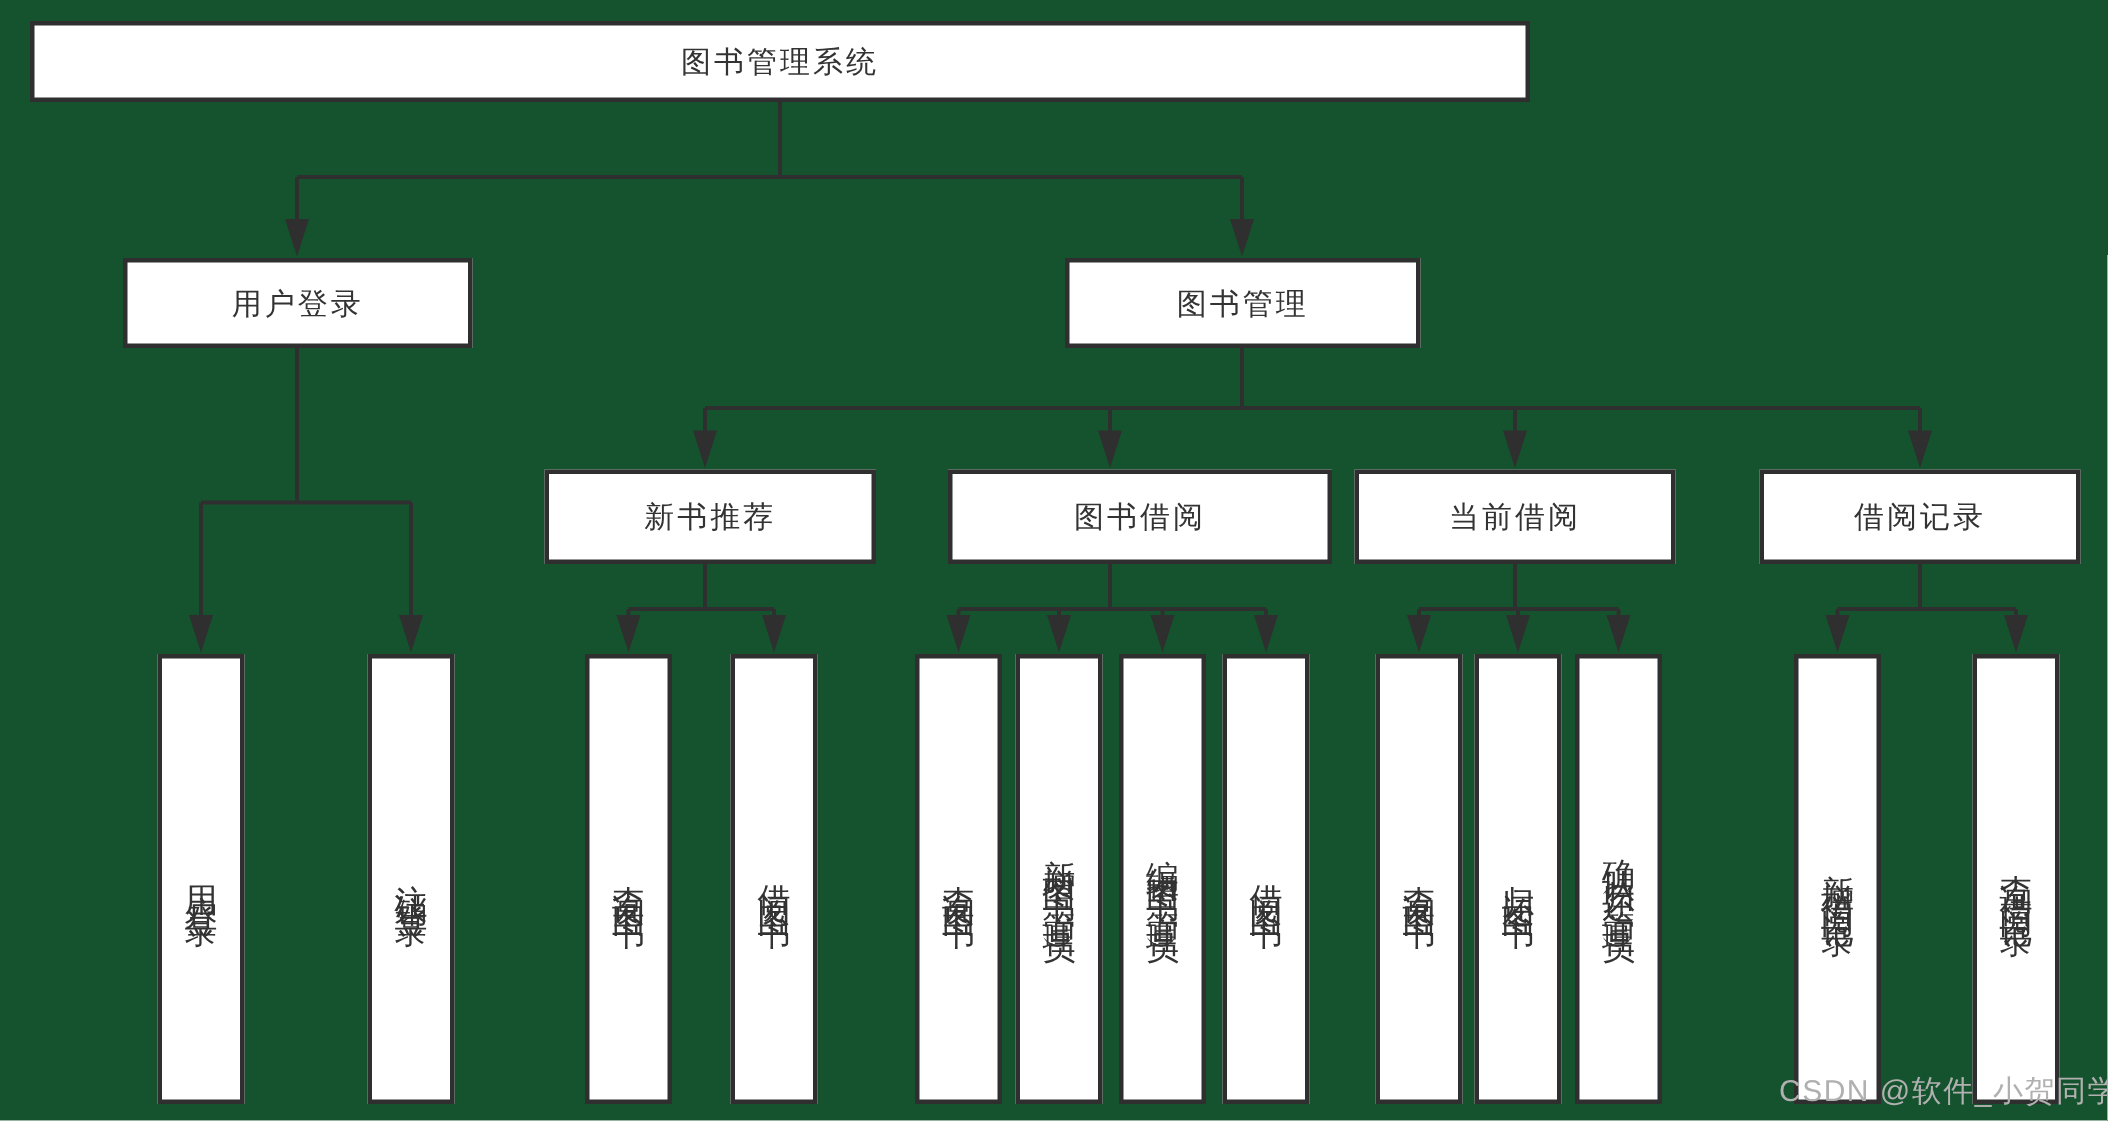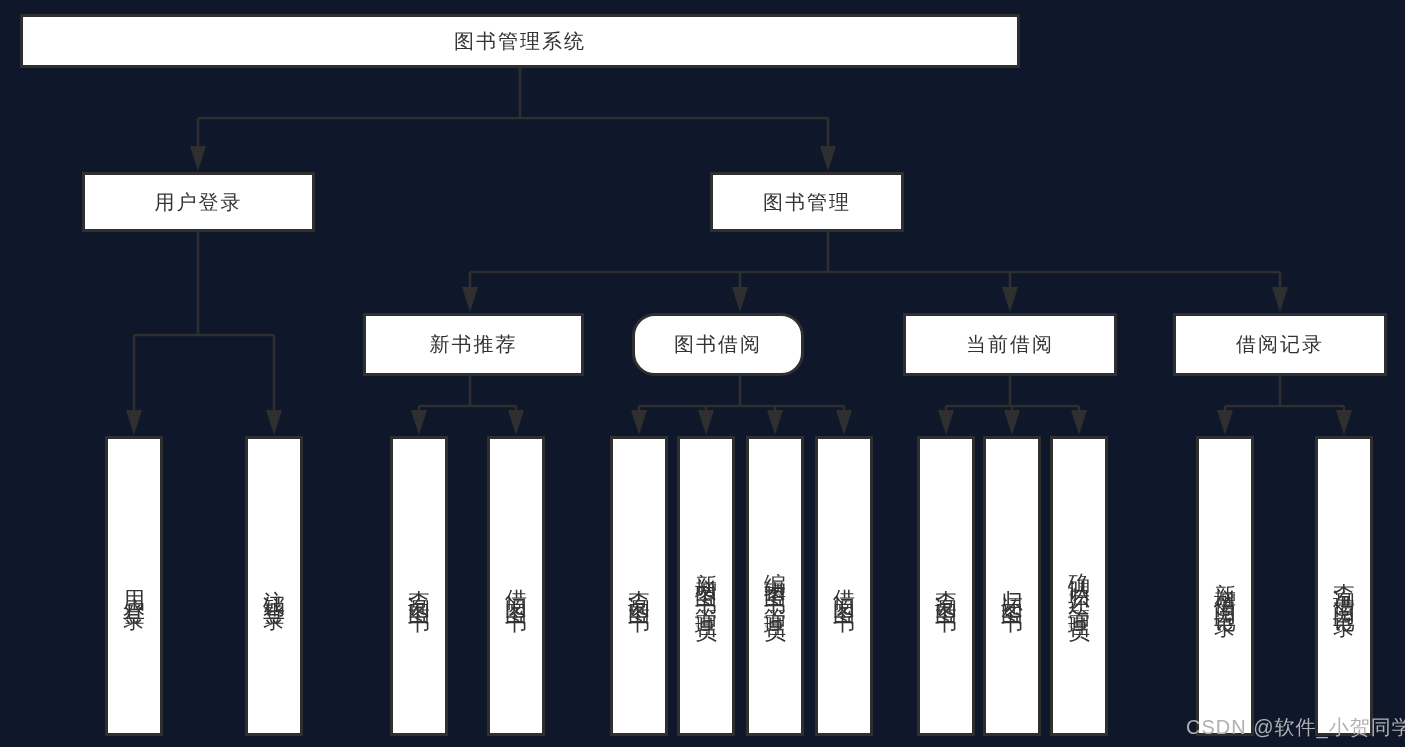--- a/index.html
+++ b/index.html
@@ -12,7 +12,7 @@
     position: relative;
     width: 1405px;
     height: 747px;
-    background: #0f172a;
+    background: #14532d;
     overflow: hidden;
     text-align: center;
   }

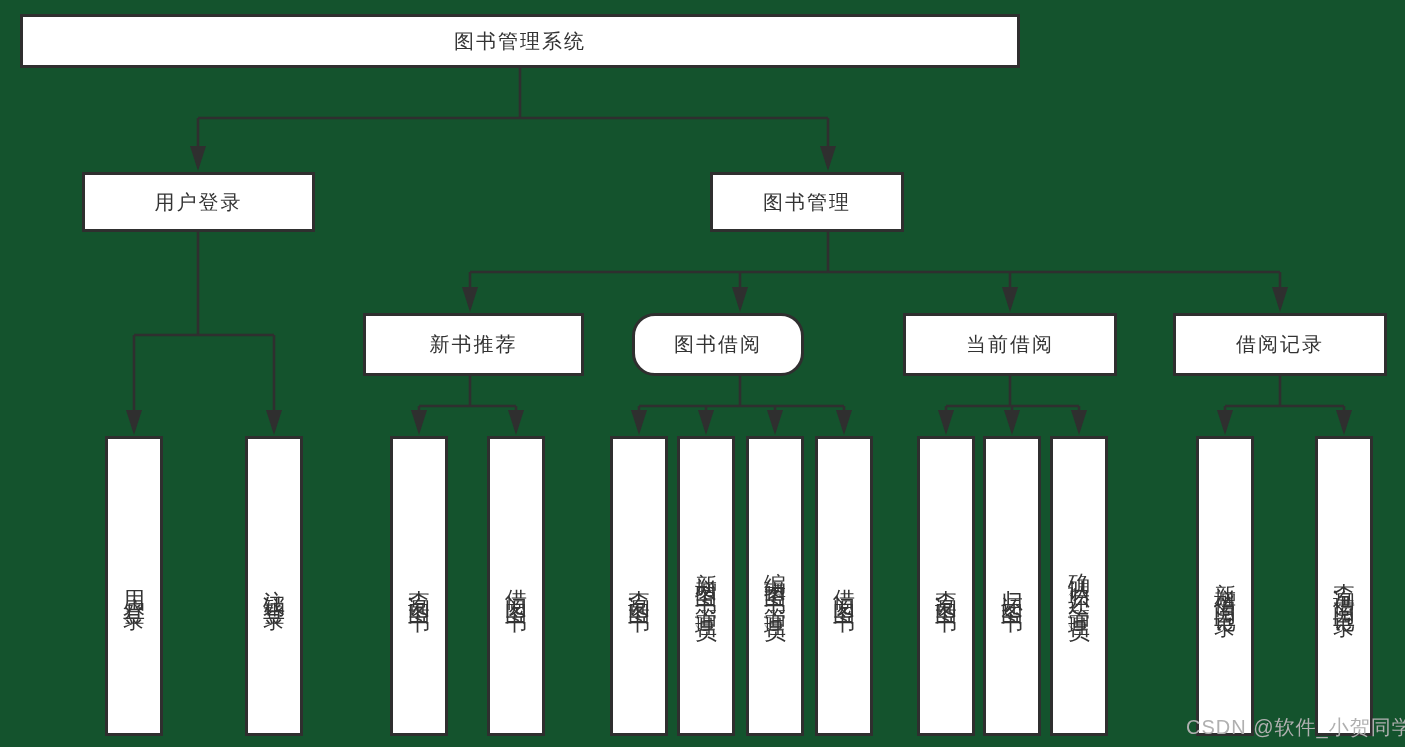--- a/index.html
+++ b/index.html
@@ -64,7 +64,7 @@
   
   #n-root        { left: 20px;   top: 14px;  width: 1000px; height: 54px; }
   #n-user-login  { left: 82px;   top: 172px; width: 233px;  height: 60px; }
-  #n-book-mgmt   { left: 710px;  top: 172px; width: 194px;  height: 60px; }
+  #n-book-mgmt   { left: 710px;  top: 172px; width: 237px;  height: 60px; }
   #n-new-book    { left: 363px;  top: 313px; width: 221px;  height: 63px; }
   #n-borrow      { left: 632px;  top: 313px; width: 172px;  height: 63px; border-radius: 23px; }
   #n-current     { left: 903px;  top: 313px; width: 214px;  height: 63px; }

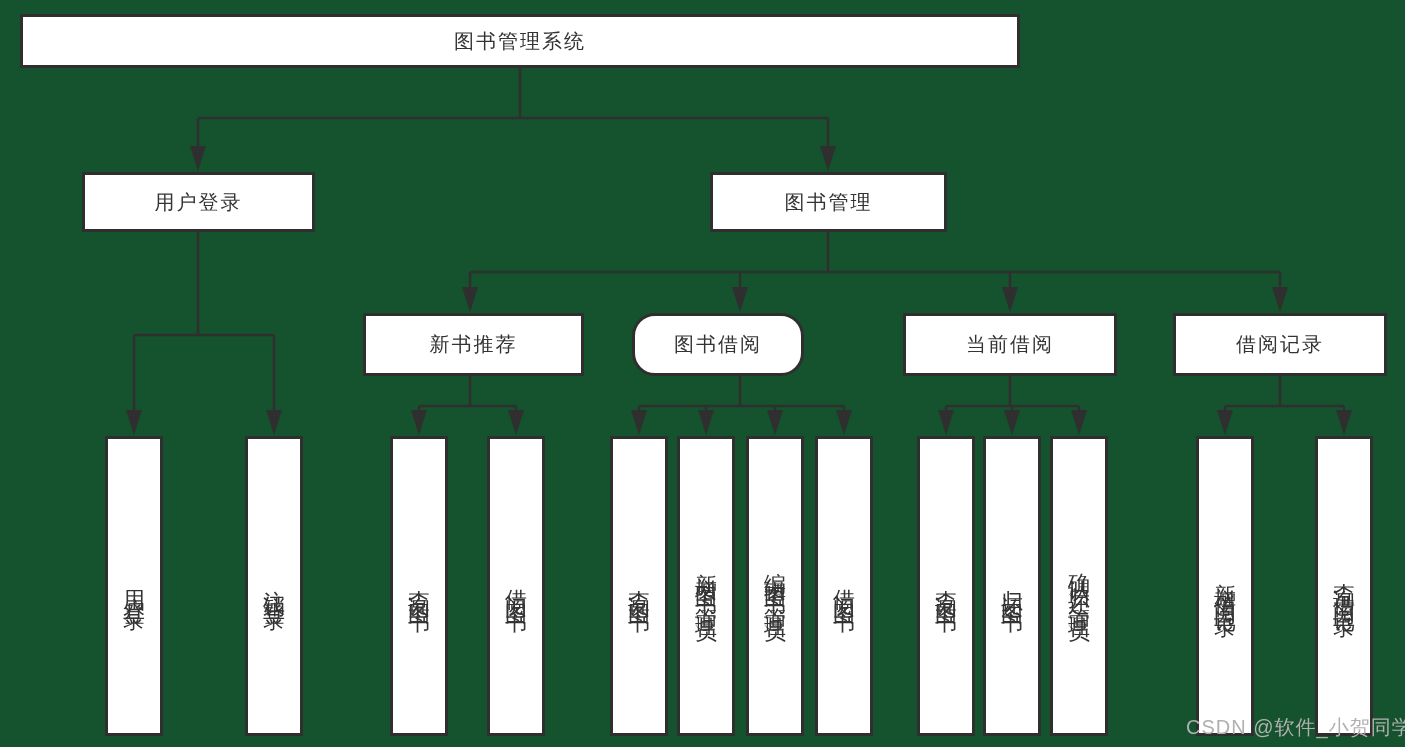--- a/index.html
+++ b/index.html
@@ -66,7 +66,7 @@
   #n-user-login  { left: 82px;   top: 172px; width: 233px;  height: 60px; }
   #n-book-mgmt   { left: 710px;  top: 172px; width: 237px;  height: 60px; }
   #n-new-book    { left: 363px;  top: 313px; width: 221px;  height: 63px; }
-  #n-borrow      { left: 632px;  top: 313px; width: 172px;  height: 63px; border-radius: 23px; }
+  #n-borrow      { left: 632px;  top: 313px; width: 256px;  height: 63px; }
   #n-current     { left: 903px;  top: 313px; width: 214px;  height: 63px; }
   #n-record      { left: 1173px; top: 313px; width: 214px;  height: 63px; }
   #l-ul1 { left: 105px;  }

